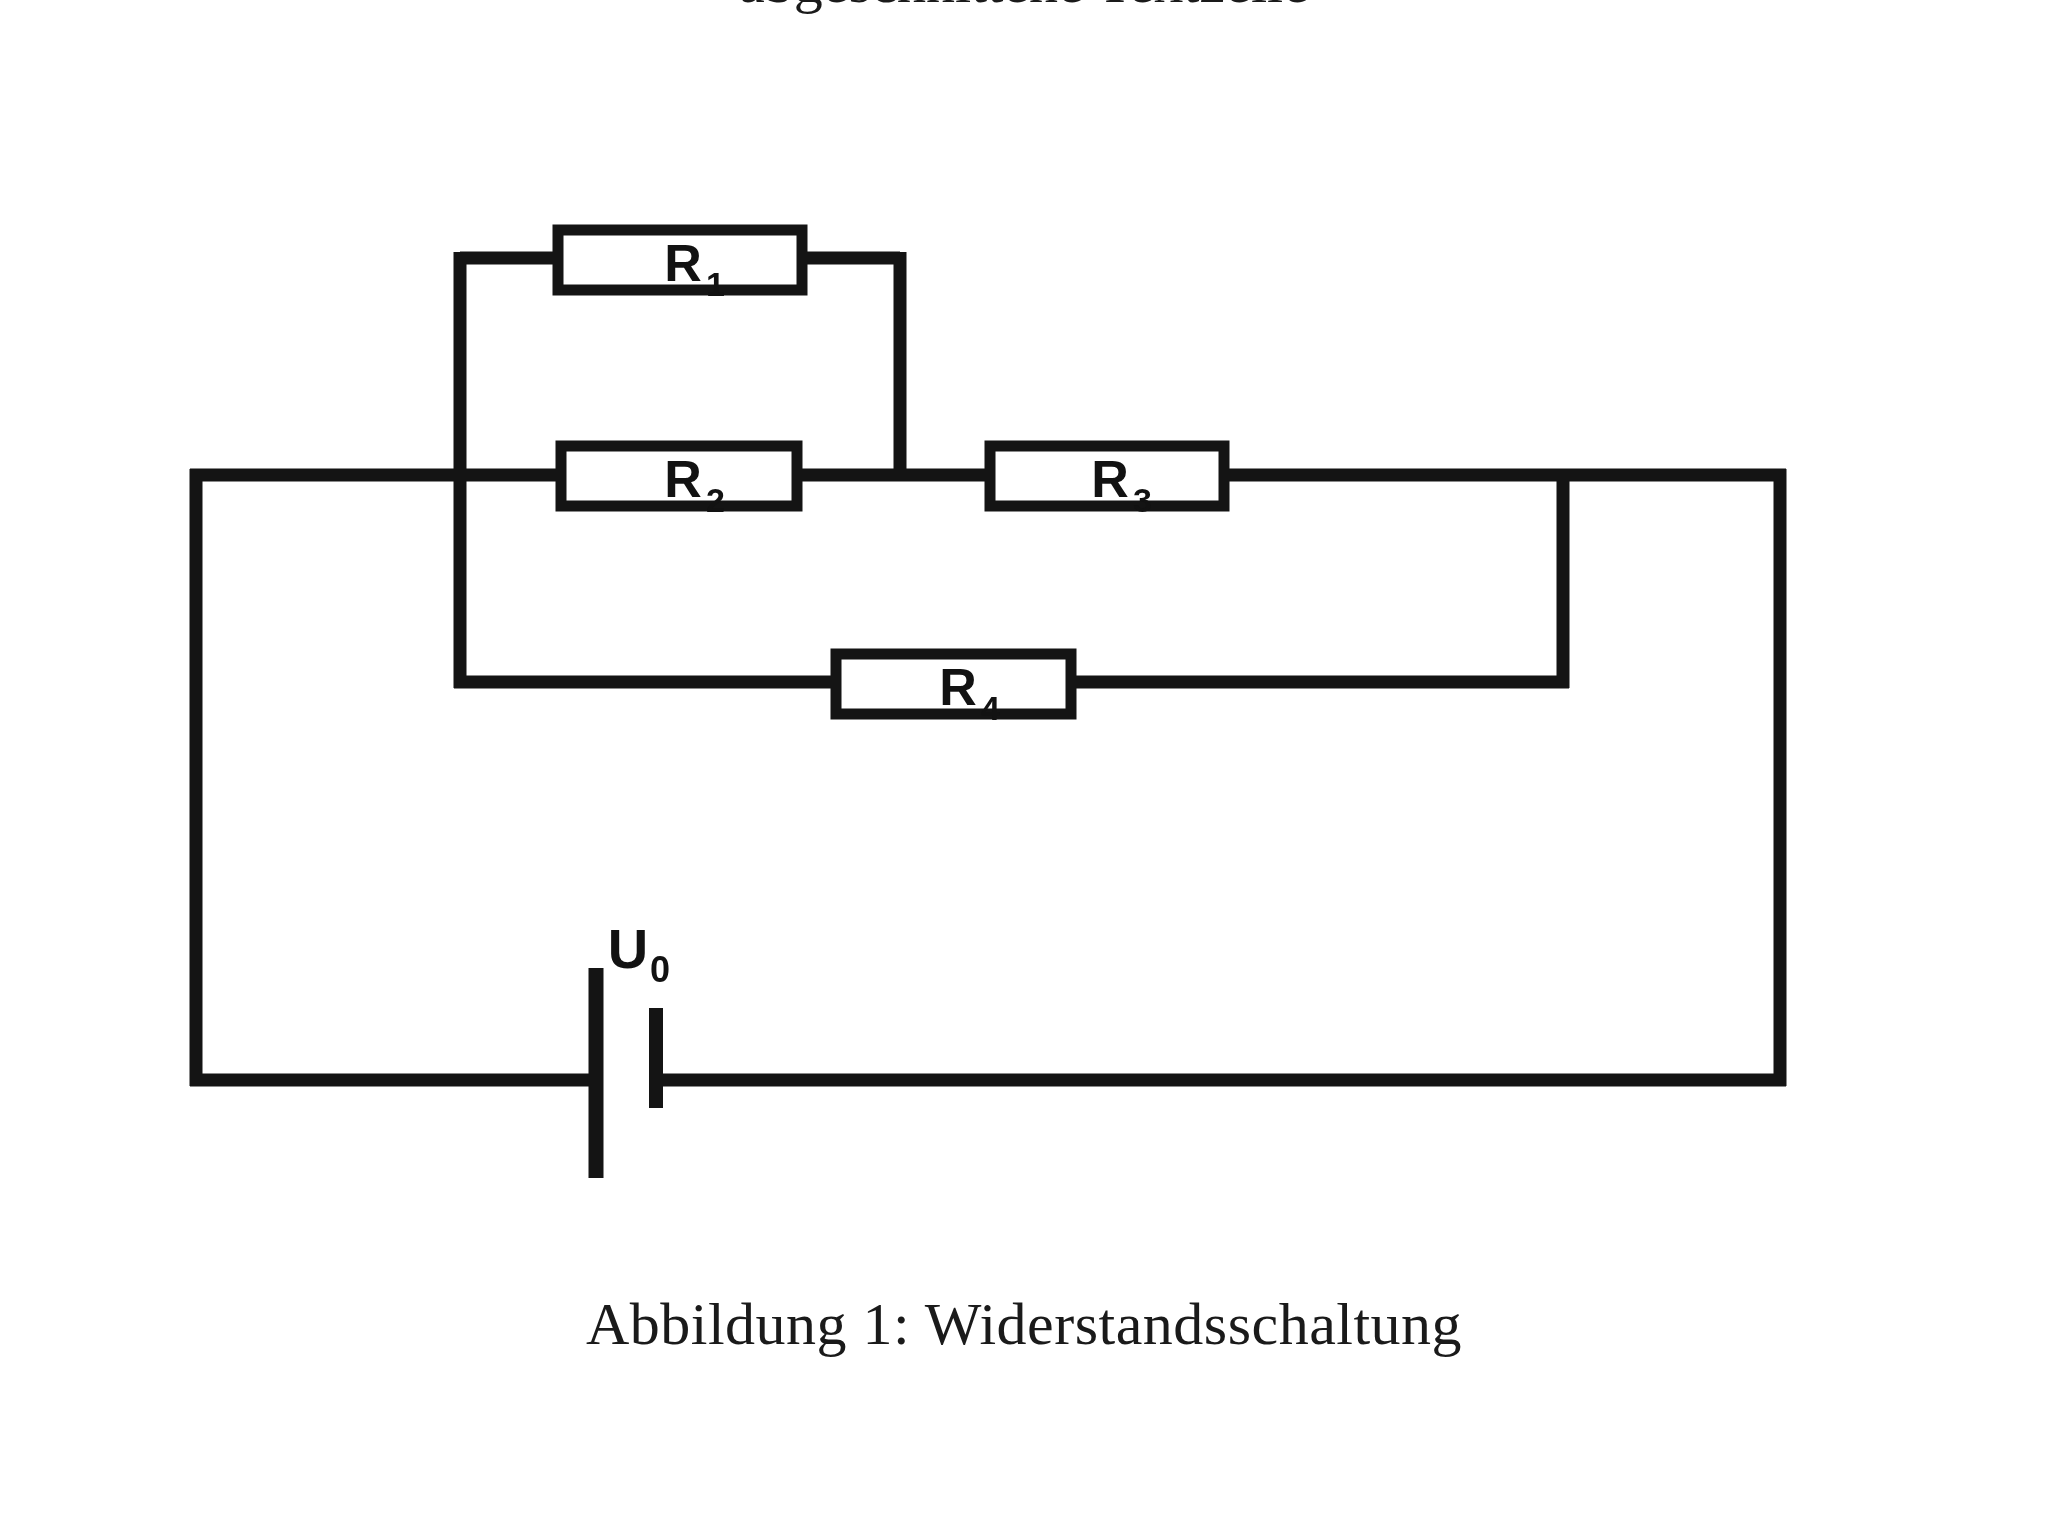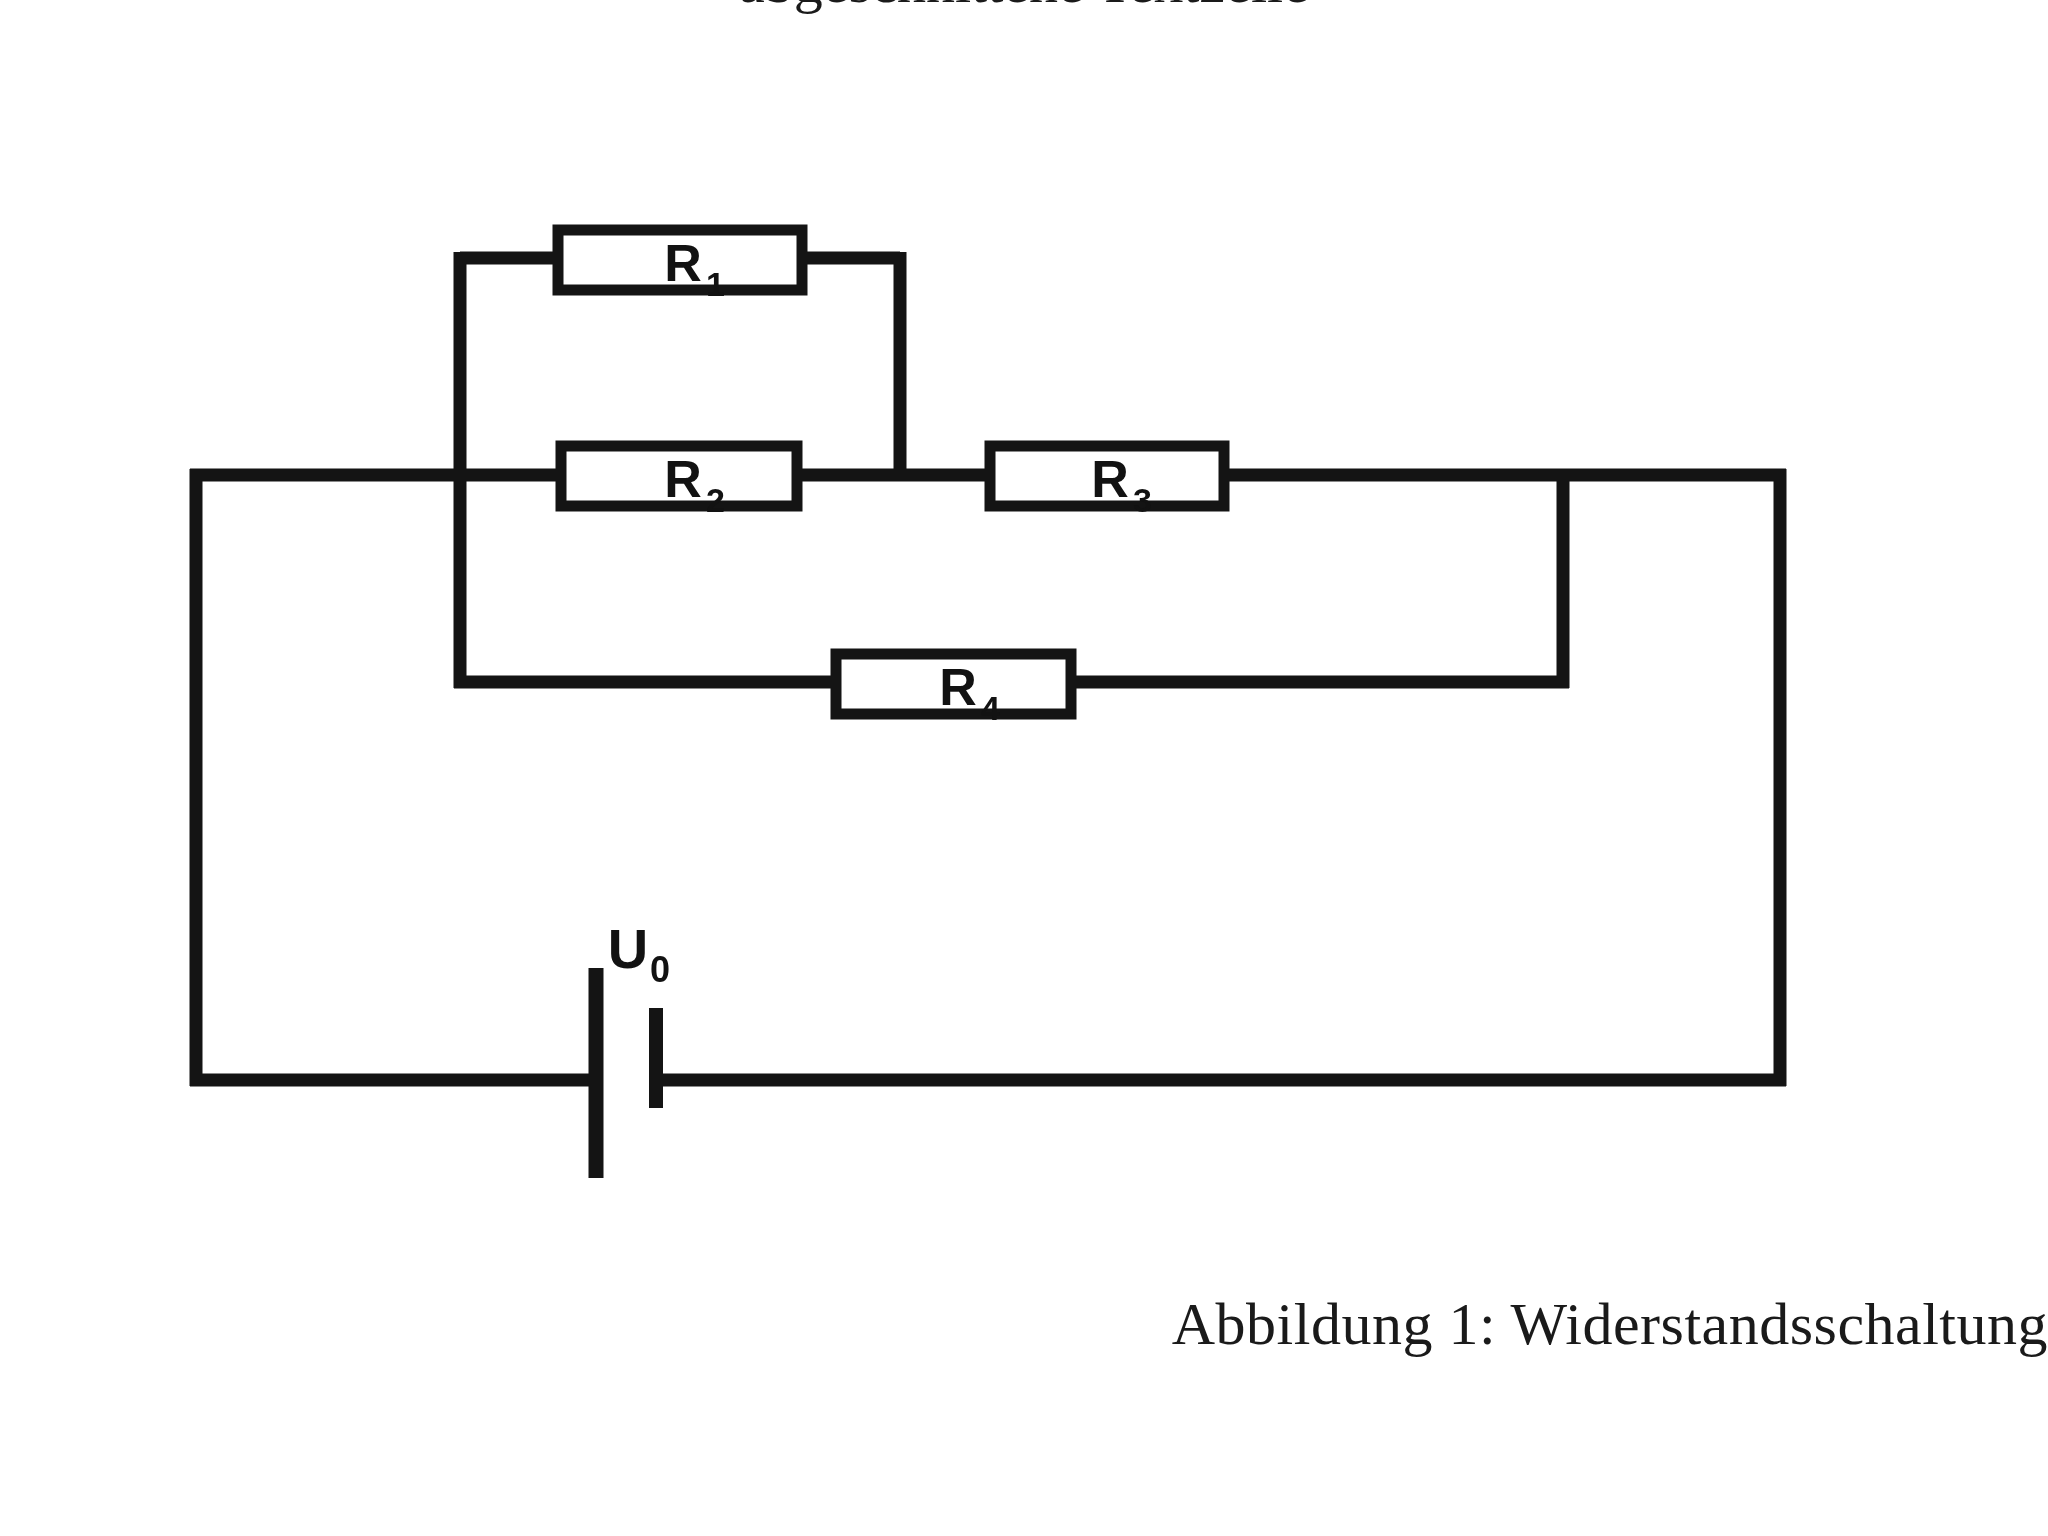--- a/index.html
+++ b/index.html
@@ -78,7 +78,7 @@
     left: 0;
     top: 1290px;
     width: 2048px;
-    text-align: right;
+    text-align: center;
     font-family: "Liberation Serif", serif;
     font-size: 60px;
     color: #1a1a1a;

